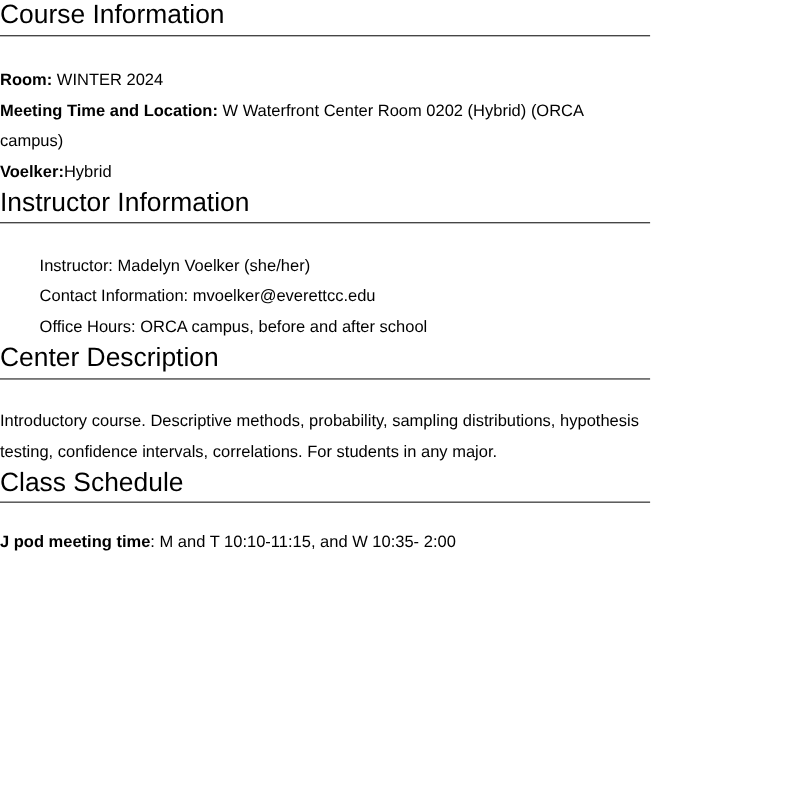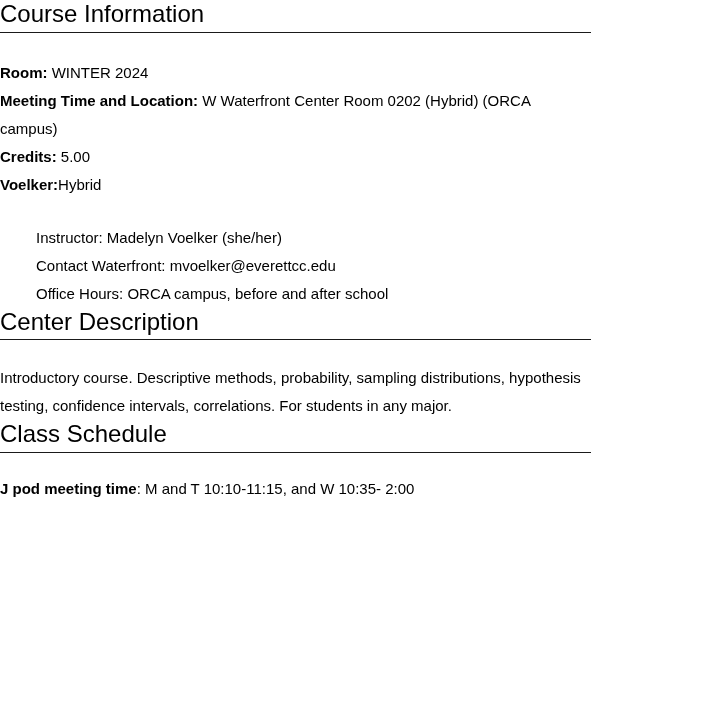--- a/index.html
+++ b/index.html
@@ -63,7 +63,6 @@
 
     <p class="body-line"><b class="lbl">Meeting Time and Location:</b><span> </span><span>W Waterfront Center Room 0202 (Hybrid) (ORCA campus)</span></p>
 
-    <p class="body-line"><b class="lbl">Credits:</b><span> </span><span>5.00</span></p>
 
     <p class="body-line"><b class="lbl">Voelker:</b><span></span><span>Hybrid</span></p>
 

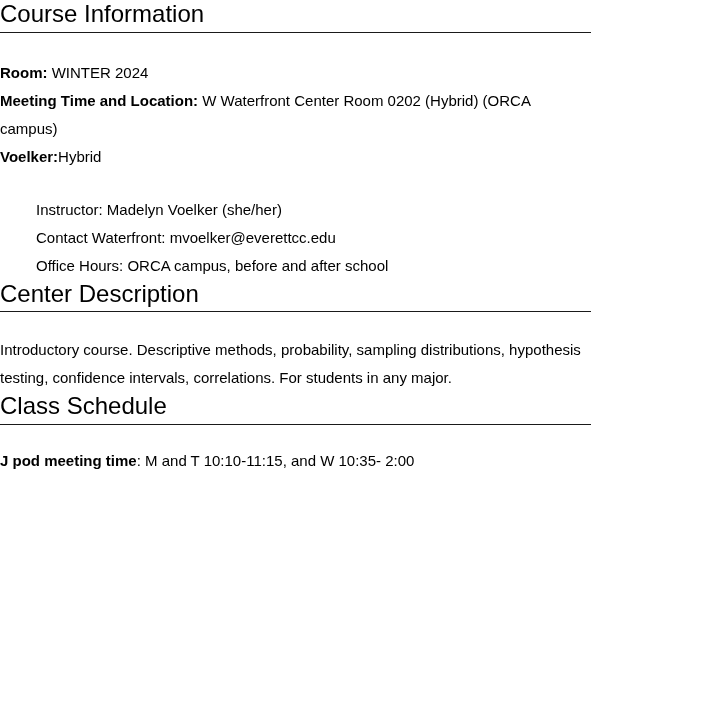--- a/index.html
+++ b/index.html
@@ -68,6 +68,7 @@
 
   </div>
 
+  <h2 class="section-heading sec-instructor">Instructor Information</h2>
 
   <div class="block-instructor">
     <p class="body-line">Instructor: Madelyn Voelker (she/her)</p>

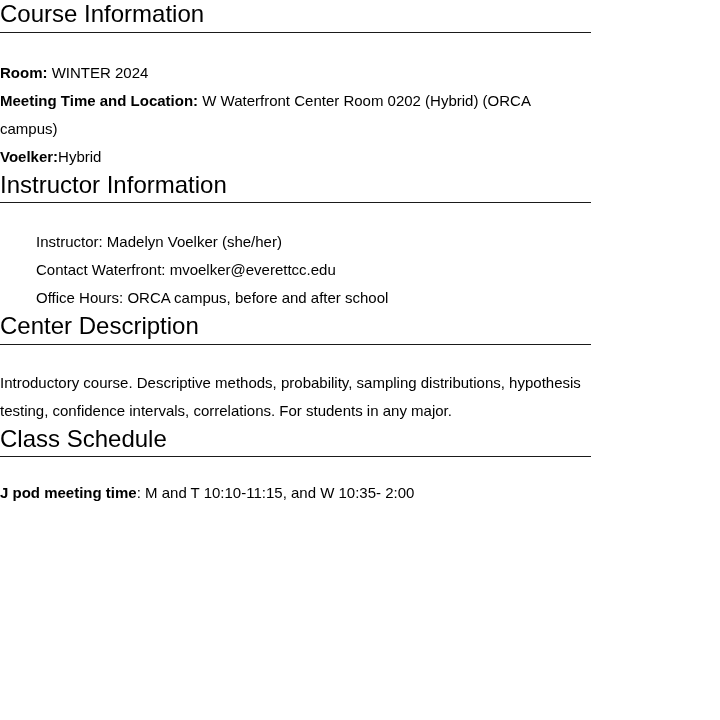--- a/index.html
+++ b/index.html
@@ -72,7 +72,7 @@
 
   <div class="block-instructor">
     <p class="body-line">Instructor: Madelyn Voelker (she/her)</p>
-    <p class="body-line">Contact Waterfront: mvoelker@everettcc.edu</p>
+    <p class="body-line">Contact Information: mvoelker@everettcc.edu</p>
     <p class="body-line">Office Hours: ORCA campus, before and after school</p>
   </div>
 

